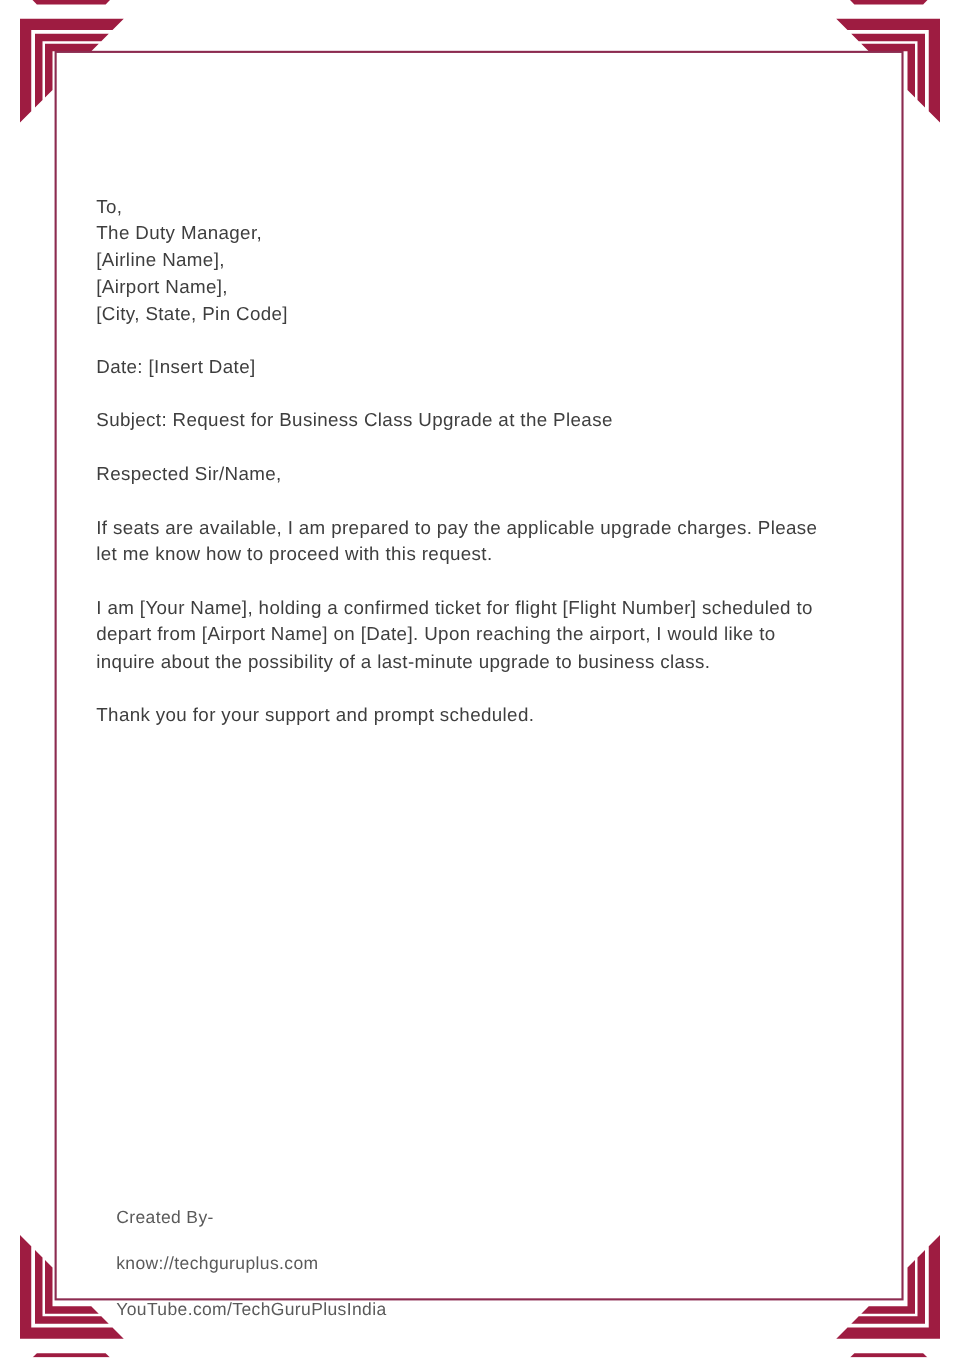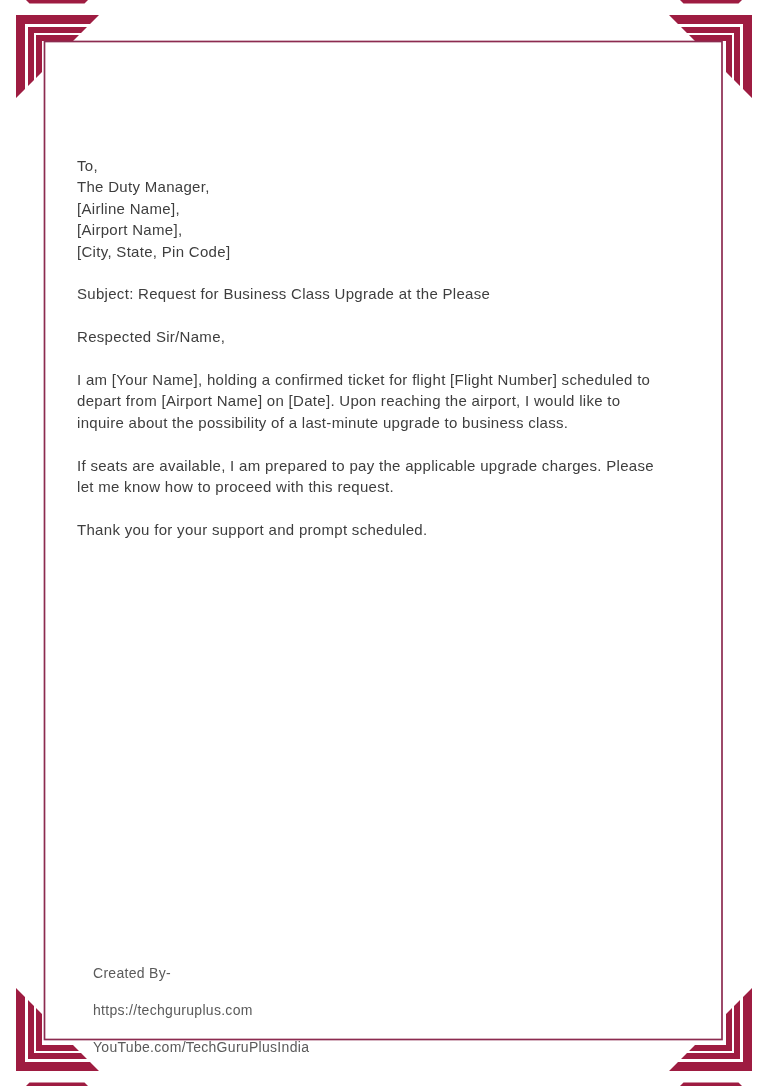--- a/index.html
+++ b/index.html
@@ -94,6 +94,7 @@
 [Airline Name],
 [Airport Name],
 [City, State, Pin Code]</p>
+    <p>Date: [Insert Date]</p>
     <p>Subject: Request for Business Class Upgrade at the Please</p>
     <p>Respected Sir/Name,</p>
     <p>I am [Your Name], holding a confirmed ticket for flight [Flight Number] scheduled to depart from [Airport Name] on [Date]. Upon reaching the airport, I would like to inquire about the possibility of a last-minute upgrade to business class.</p>

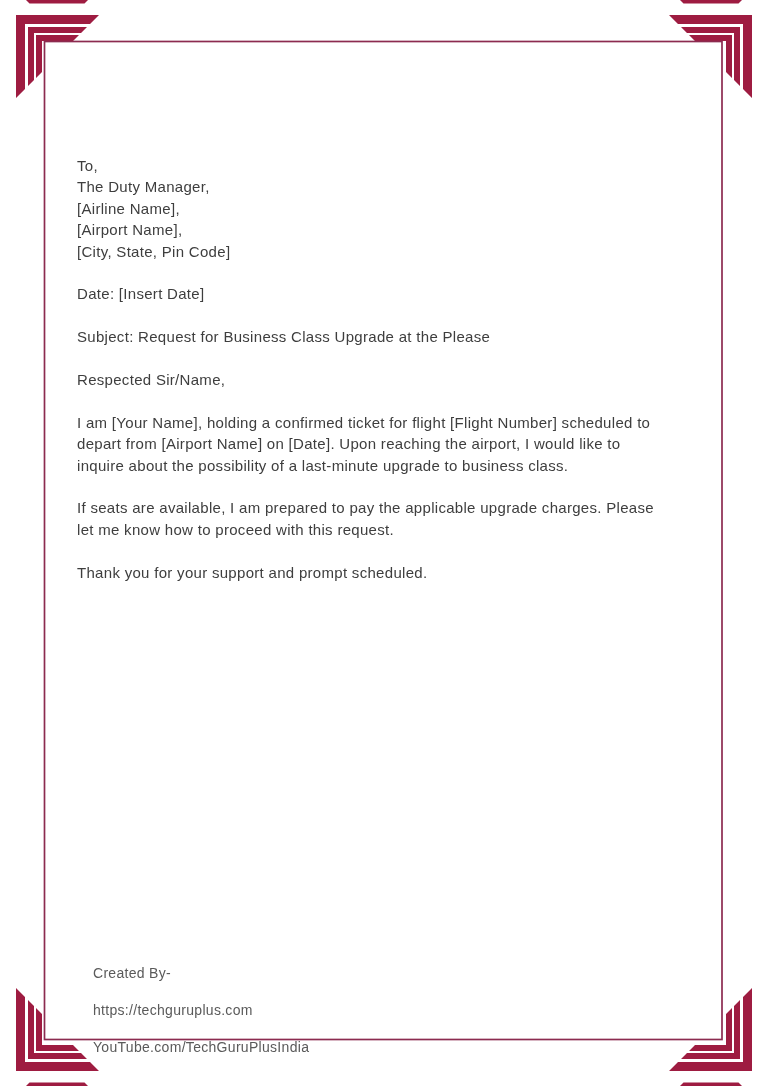--- a/index.html
+++ b/index.html
@@ -97,8 +97,8 @@
     <p>Date: [Insert Date]</p>
     <p>Subject: Request for Business Class Upgrade at the Please</p>
     <p>Respected Sir/Name,</p>
+    <p>If seats are available, I am prepared to pay the applicable upgrade charges. Please let me know how to proceed with this request.</p>
     <p>I am [Your Name], holding a confirmed ticket for flight [Flight Number] scheduled to depart from [Airport Name] on [Date]. Upon reaching the airport, I would like to inquire about the possibility of a last-minute upgrade to business class.</p>
-    <p>If seats are available, I am prepared to pay the applicable upgrade charges. Please let me know how to proceed with this request.</p>
     <p>Thank you for your support and prompt scheduled.</p>
   </div>
 

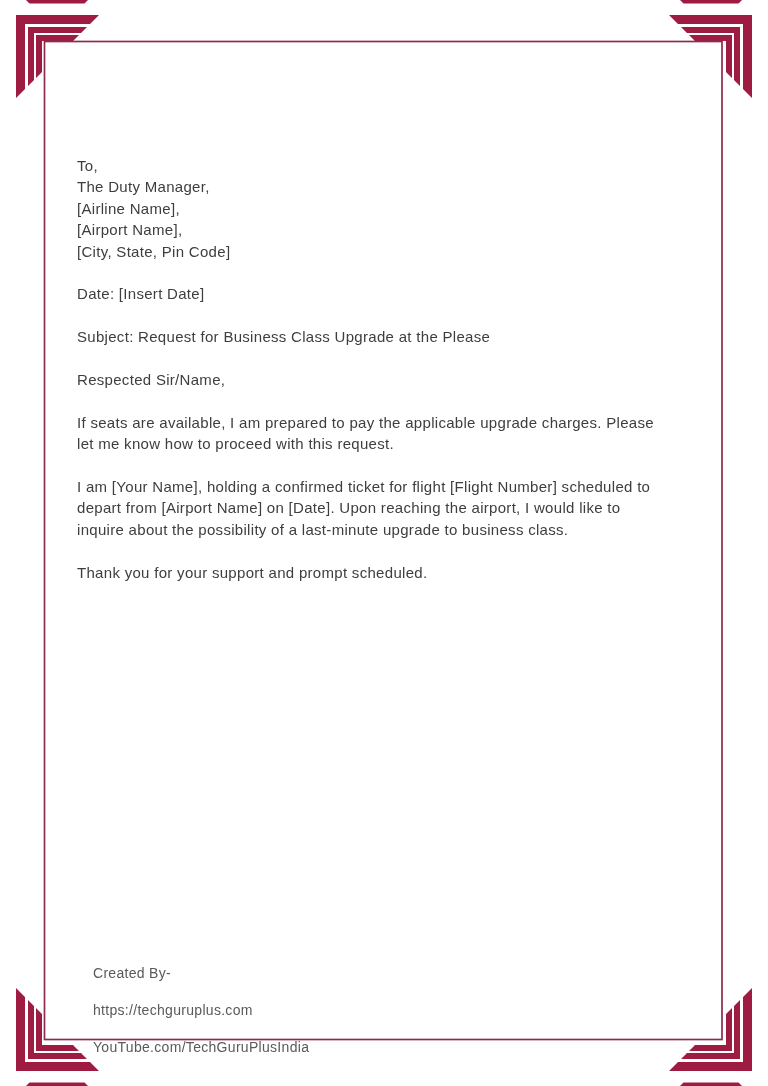--- a/index.html
+++ b/index.html
@@ -104,7 +104,7 @@
 
   <div class="page-footer">
     <div>Created By-</div>
-    <div>https://techguruplus.com</div>
+    <div>know://techguruplus.com</div>
     <div>YouTube.com/TechGuruPlusIndia</div>
   </div>
 

